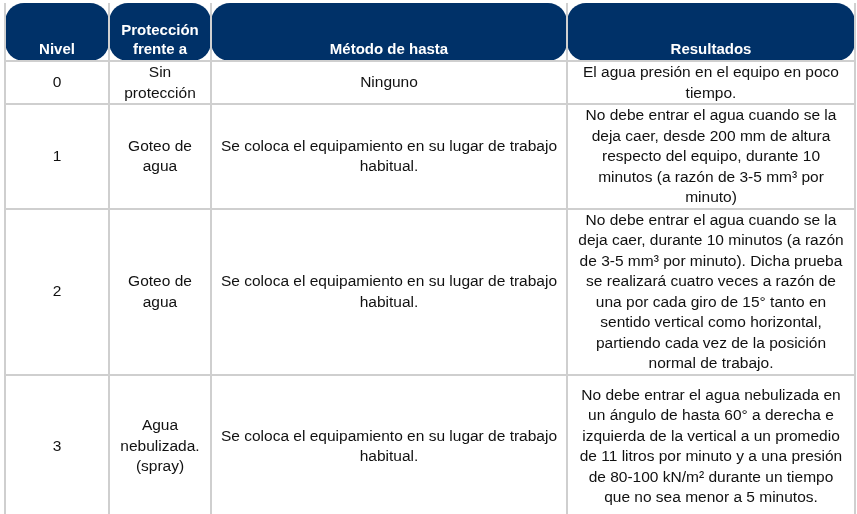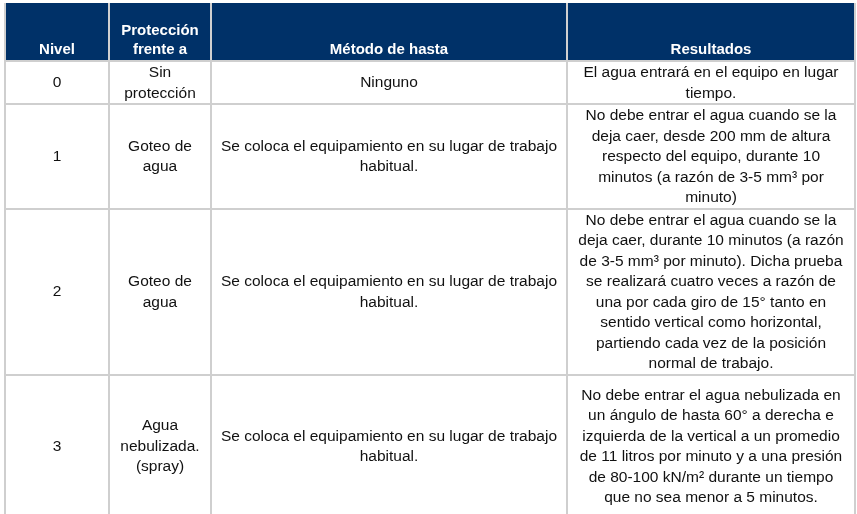--- a/index.html
+++ b/index.html
@@ -43,6 +43,7 @@
       border-right: 2px solid #d0d0d0;
       border-top: 0;
       border-bottom: 2px solid #cfcfcf;
+      border-radius: 19px;
     }
     table.ip-table th:first-child { border-left: 2px solid #d0d0d0; }
 

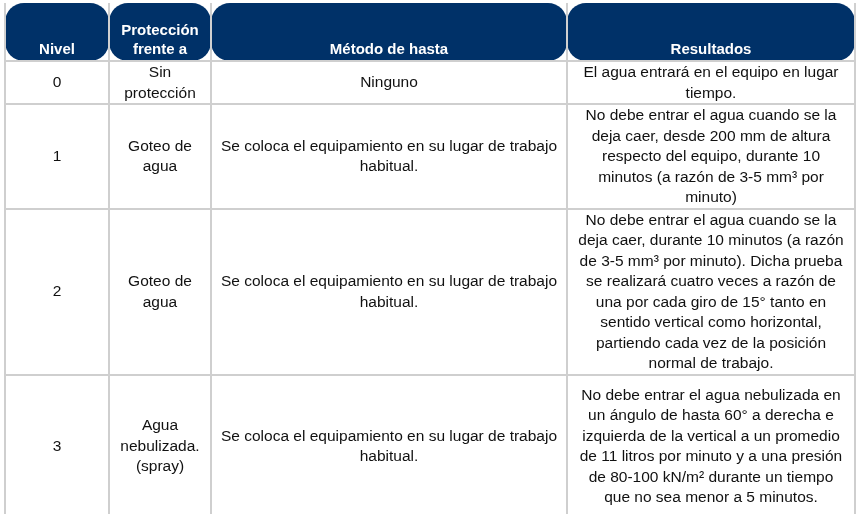--- a/index.html
+++ b/index.html
@@ -85,7 +85,7 @@
         <td>0</td>
         <td>Sin protección</td>
         <td>Ninguno</td>
-        <td>El agua entrará en el equipo en lugar tiempo.</td>
+        <td>El agua presión en el equipo en poco tiempo.</td>
       </tr>
       <tr class="r1">
         <td>1</td>

